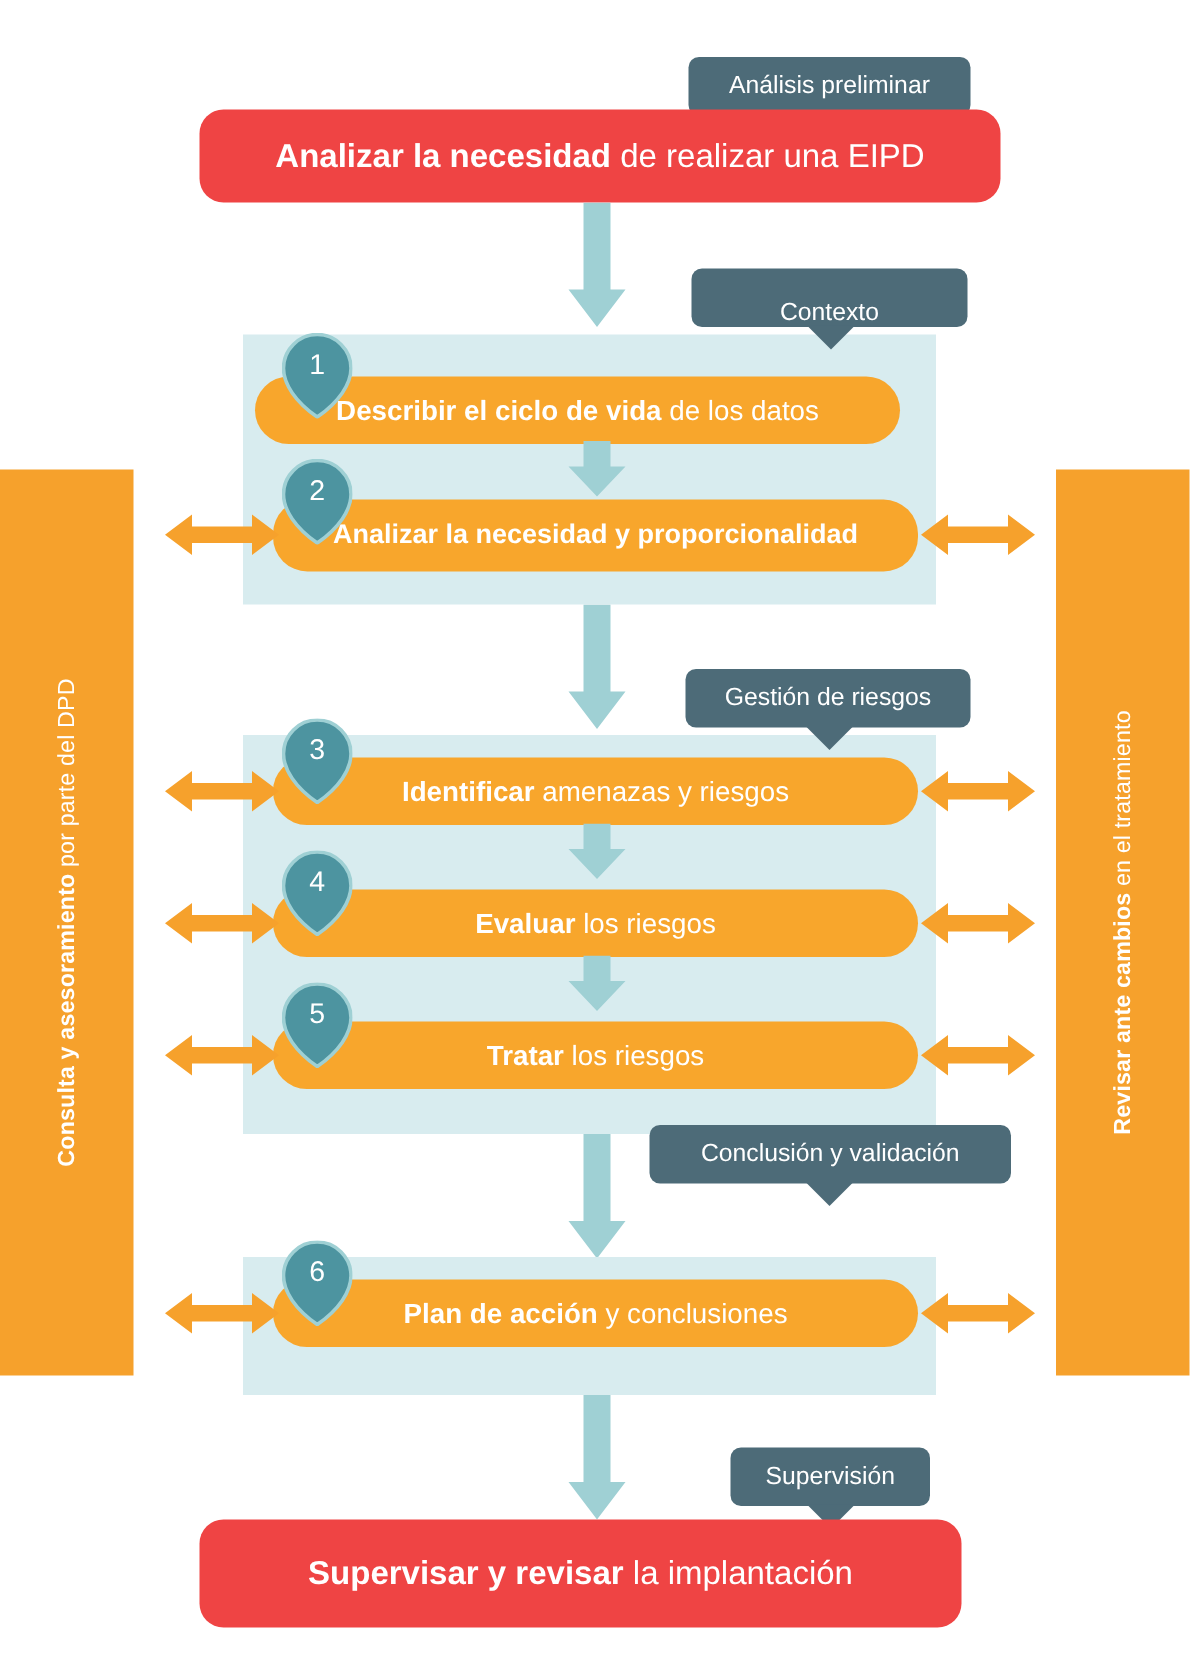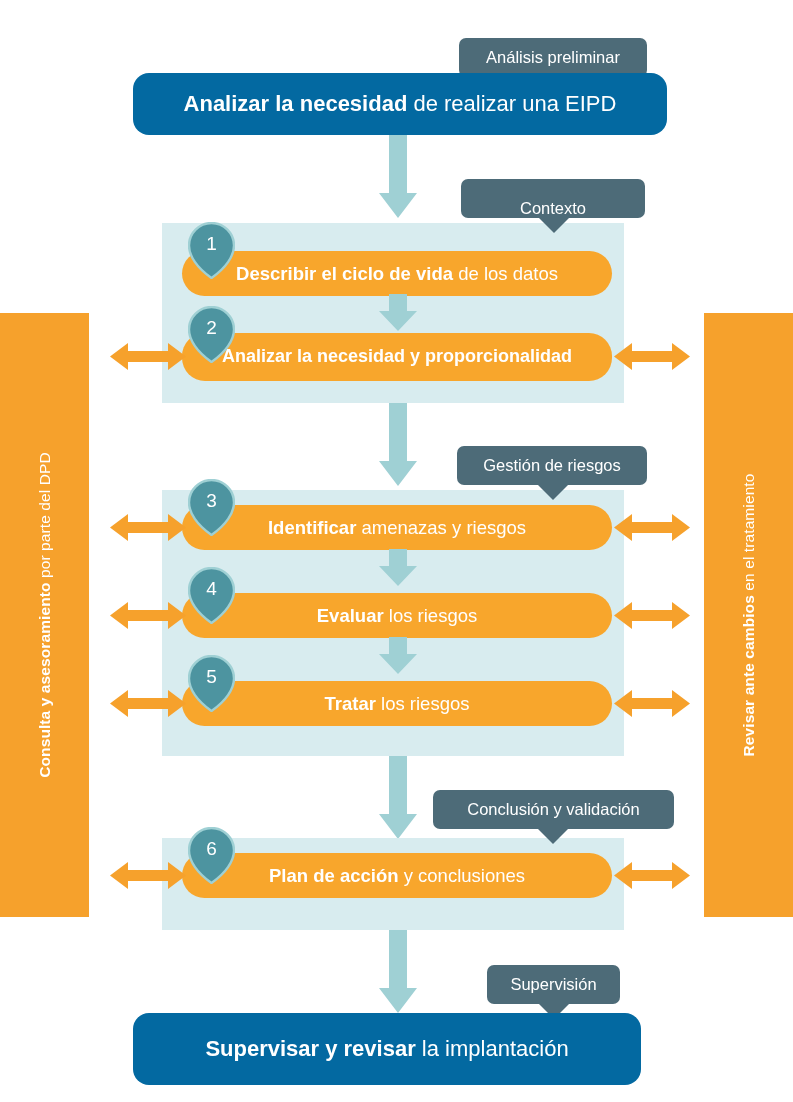--- a/index.html
+++ b/index.html
@@ -30,7 +30,7 @@
 
   
   .mainbox{
-    position:absolute;background:#0369a1;border-radius:16px;
+    position:absolute;background:#ef4444;border-radius:16px;
     display:flex;align-items:center;justify-content:center;
     color:#ffffff;font-size:22px;
   }

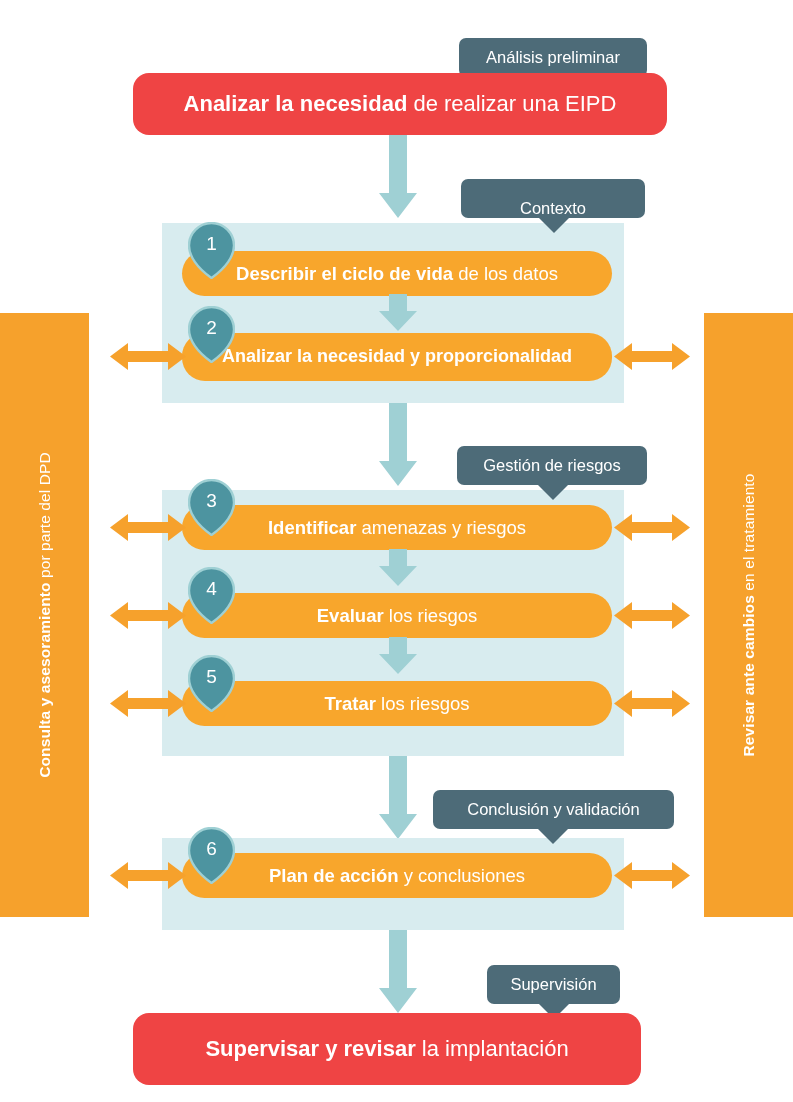--- a/index.html
+++ b/index.html
@@ -122,7 +122,7 @@
     <span class="tail" style="left:77px;"></span>
   </div>
 
-  <div class="step" style="left:182px;top:251px;width:430px;height:45px;">
+  <div class="step" style="left:170px;top:251px;width:430px;height:45px;">
     <span class="t1"><b>Describir el ciclo de vida</b><span> de los datos</span></span>
   </div>
   <div class="pin" style="left:188px;top:222px;">

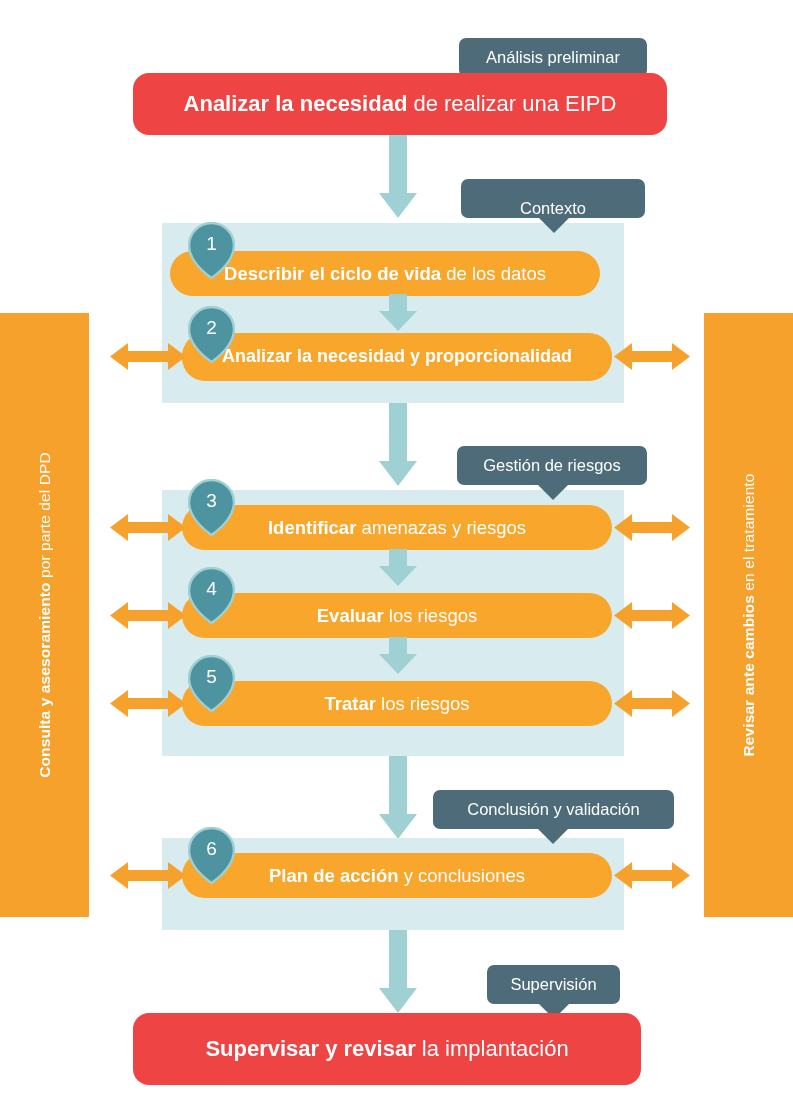--- a/index.html
+++ b/index.html
@@ -254,7 +254,7 @@
 
   <div class="panel" style="left:162px;top:838px;width:462px;height:92px;"></div>
 
-  <div class="label-pill" style="left:433px;top:790px;width:241px;">
+  <div class="label-pill" style="left:433px;top:750px;width:241px;">
     <span>Conclusión y validación</span>
     <span class="tail" style="left:104px;"></span>
   </div>

